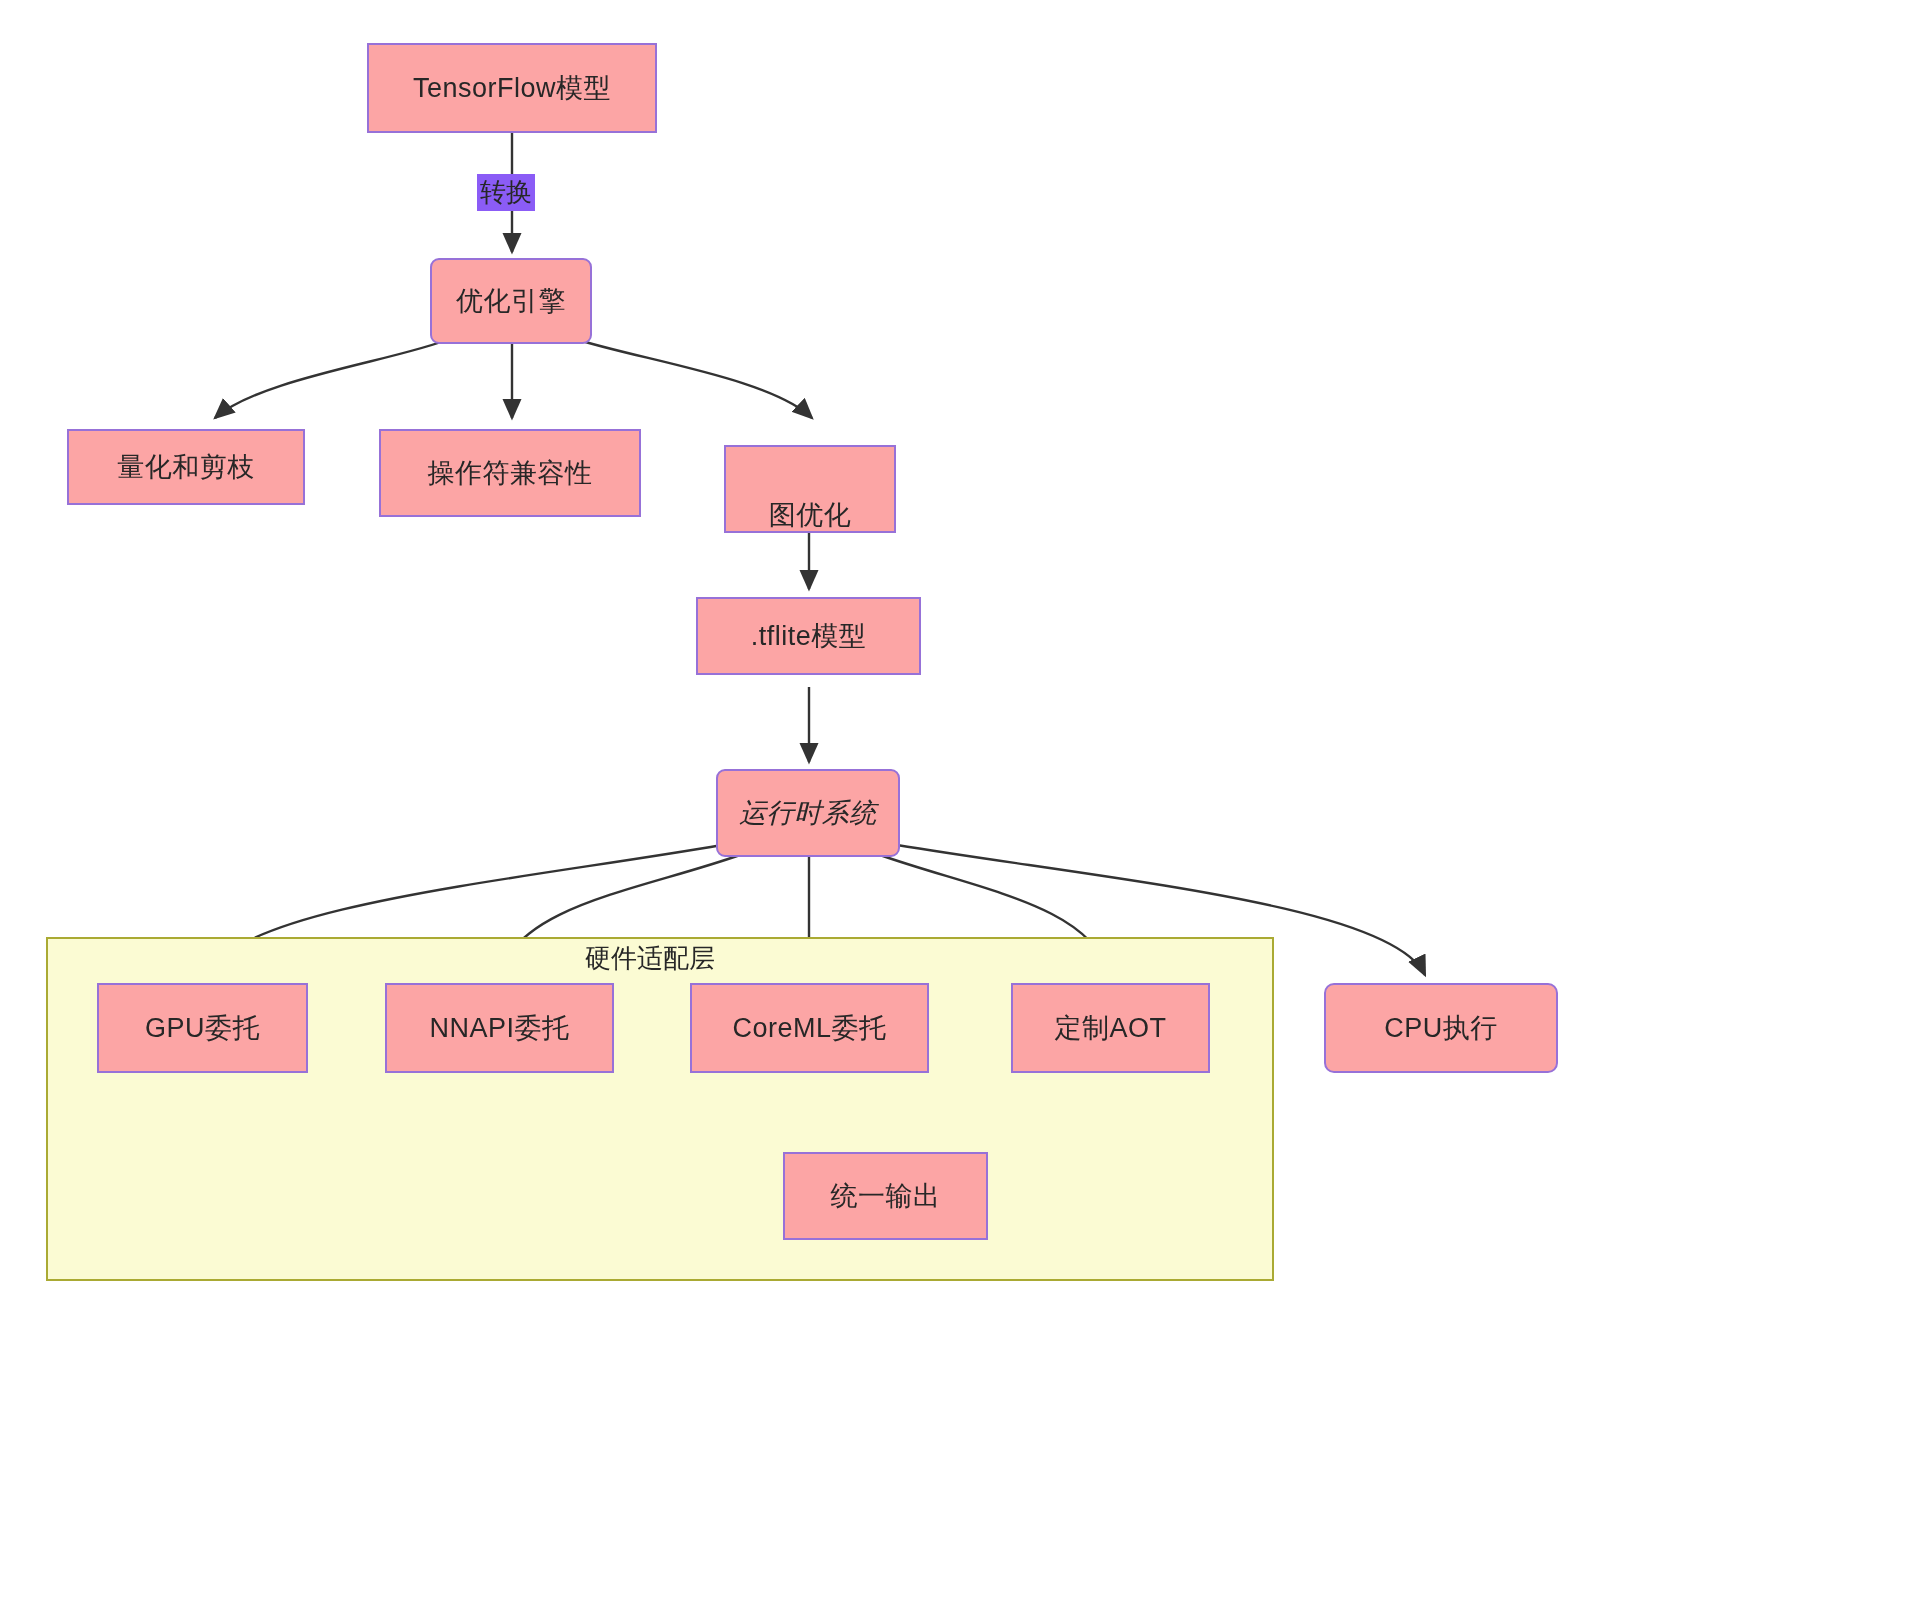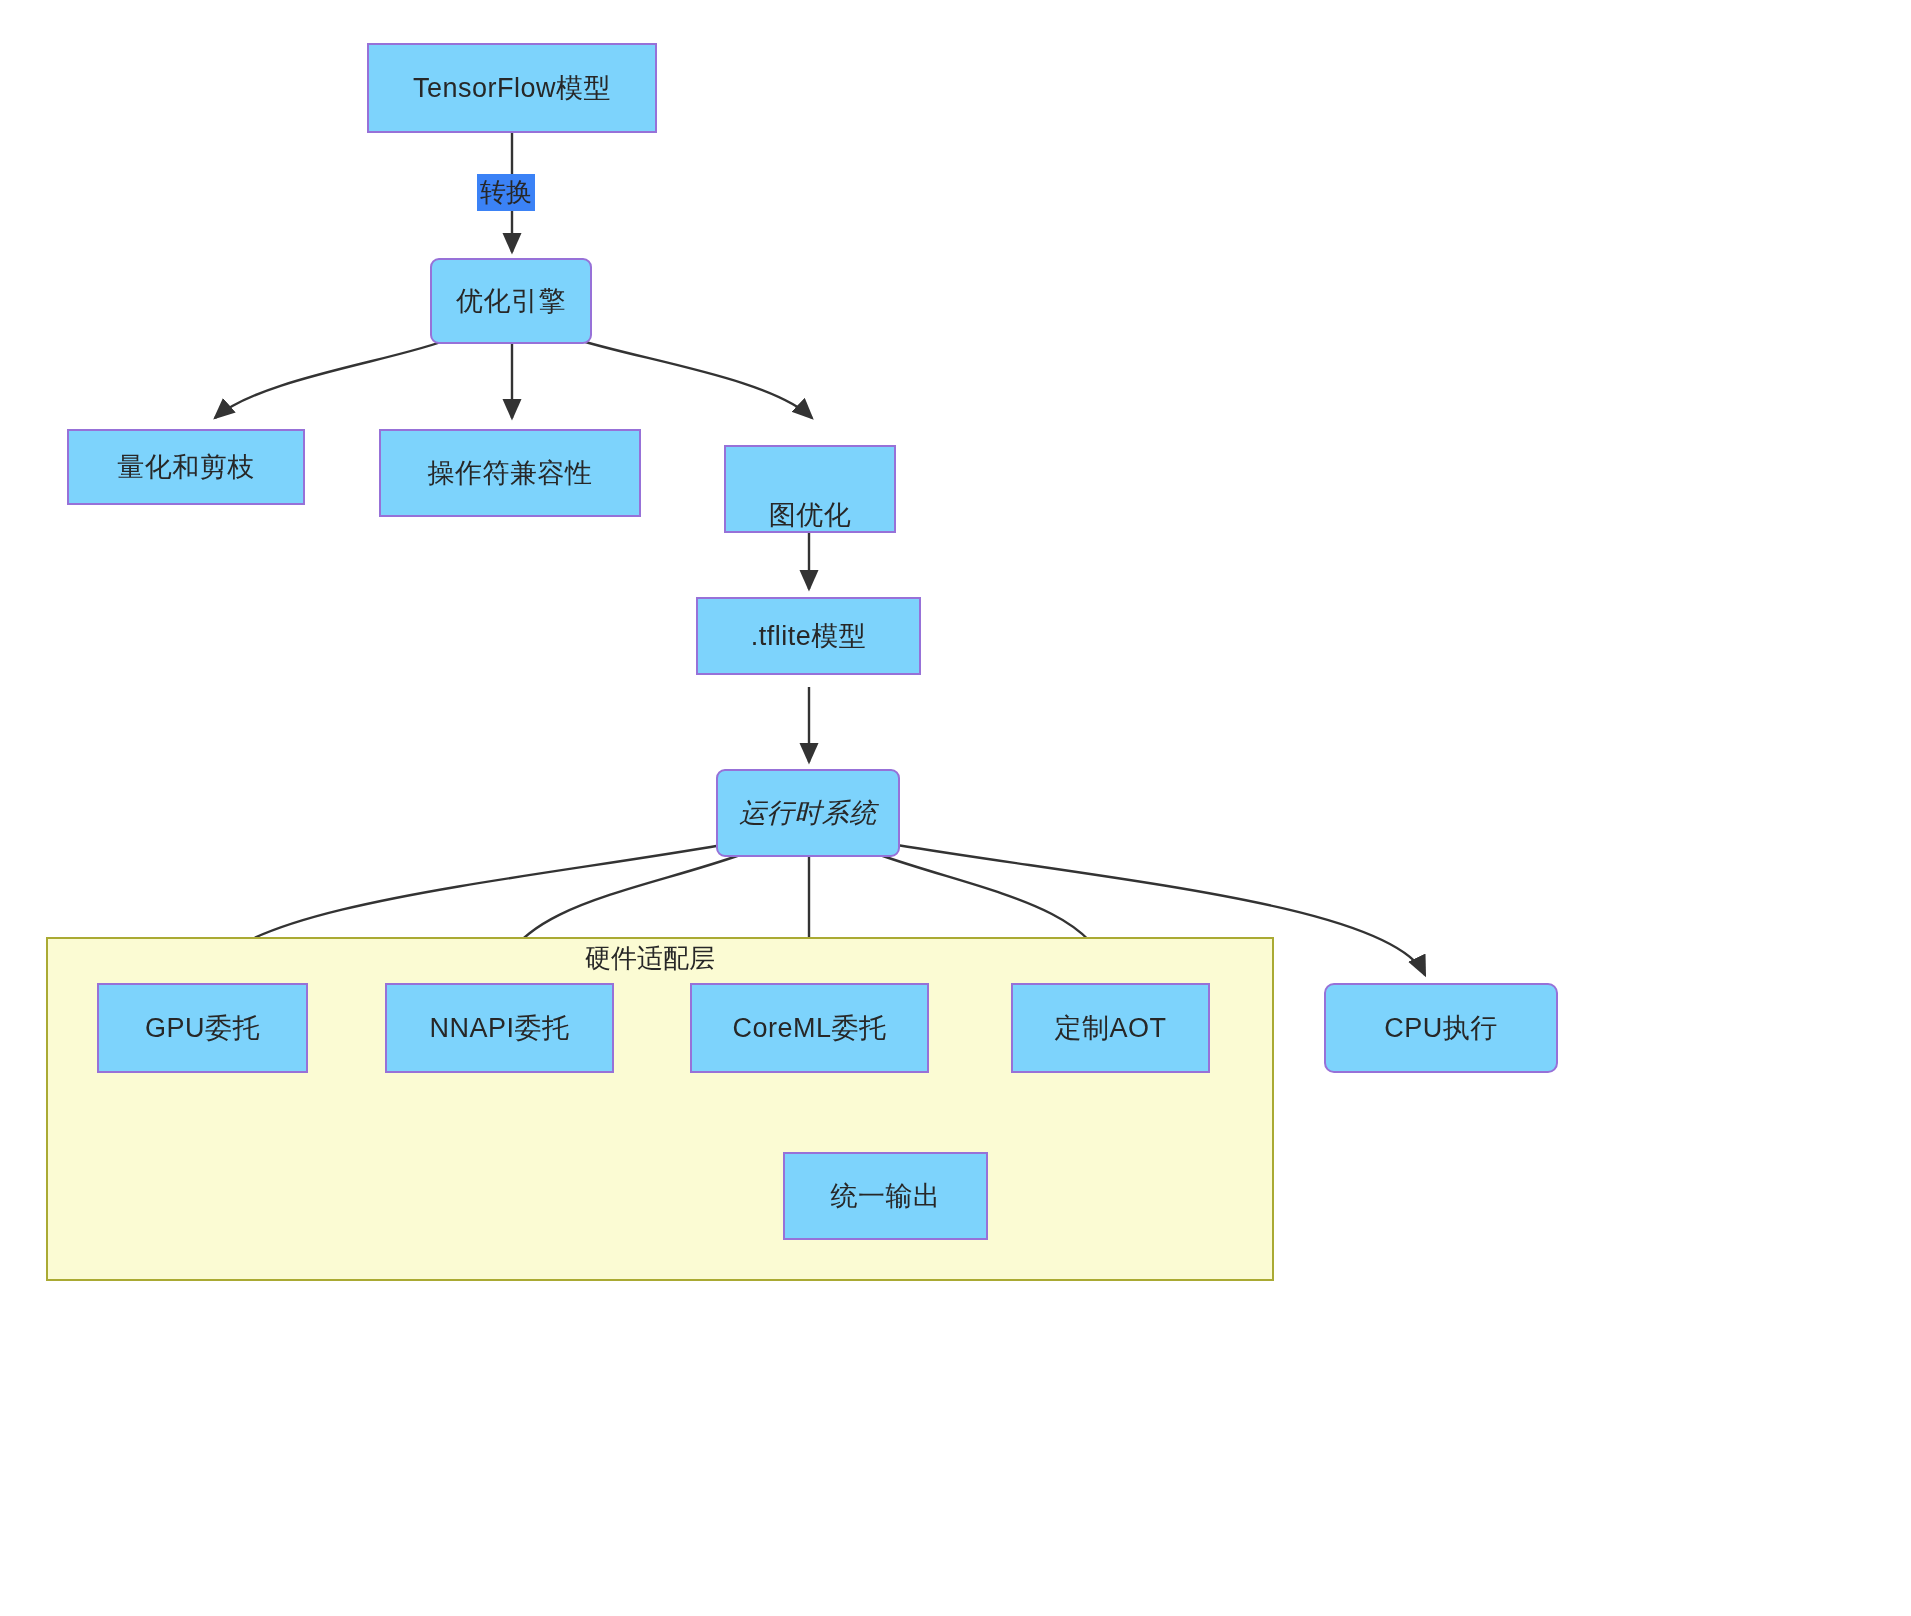--- a/index.html
+++ b/index.html
@@ -16,7 +16,7 @@
   .node{
     position:absolute;
     box-sizing:border-box;
-    background:#7dd3fc;
+    background:#fca5a5;
     border:2px solid #9771d8;
     display:flex;align-items:center;justify-content:center;
     color:#272727;

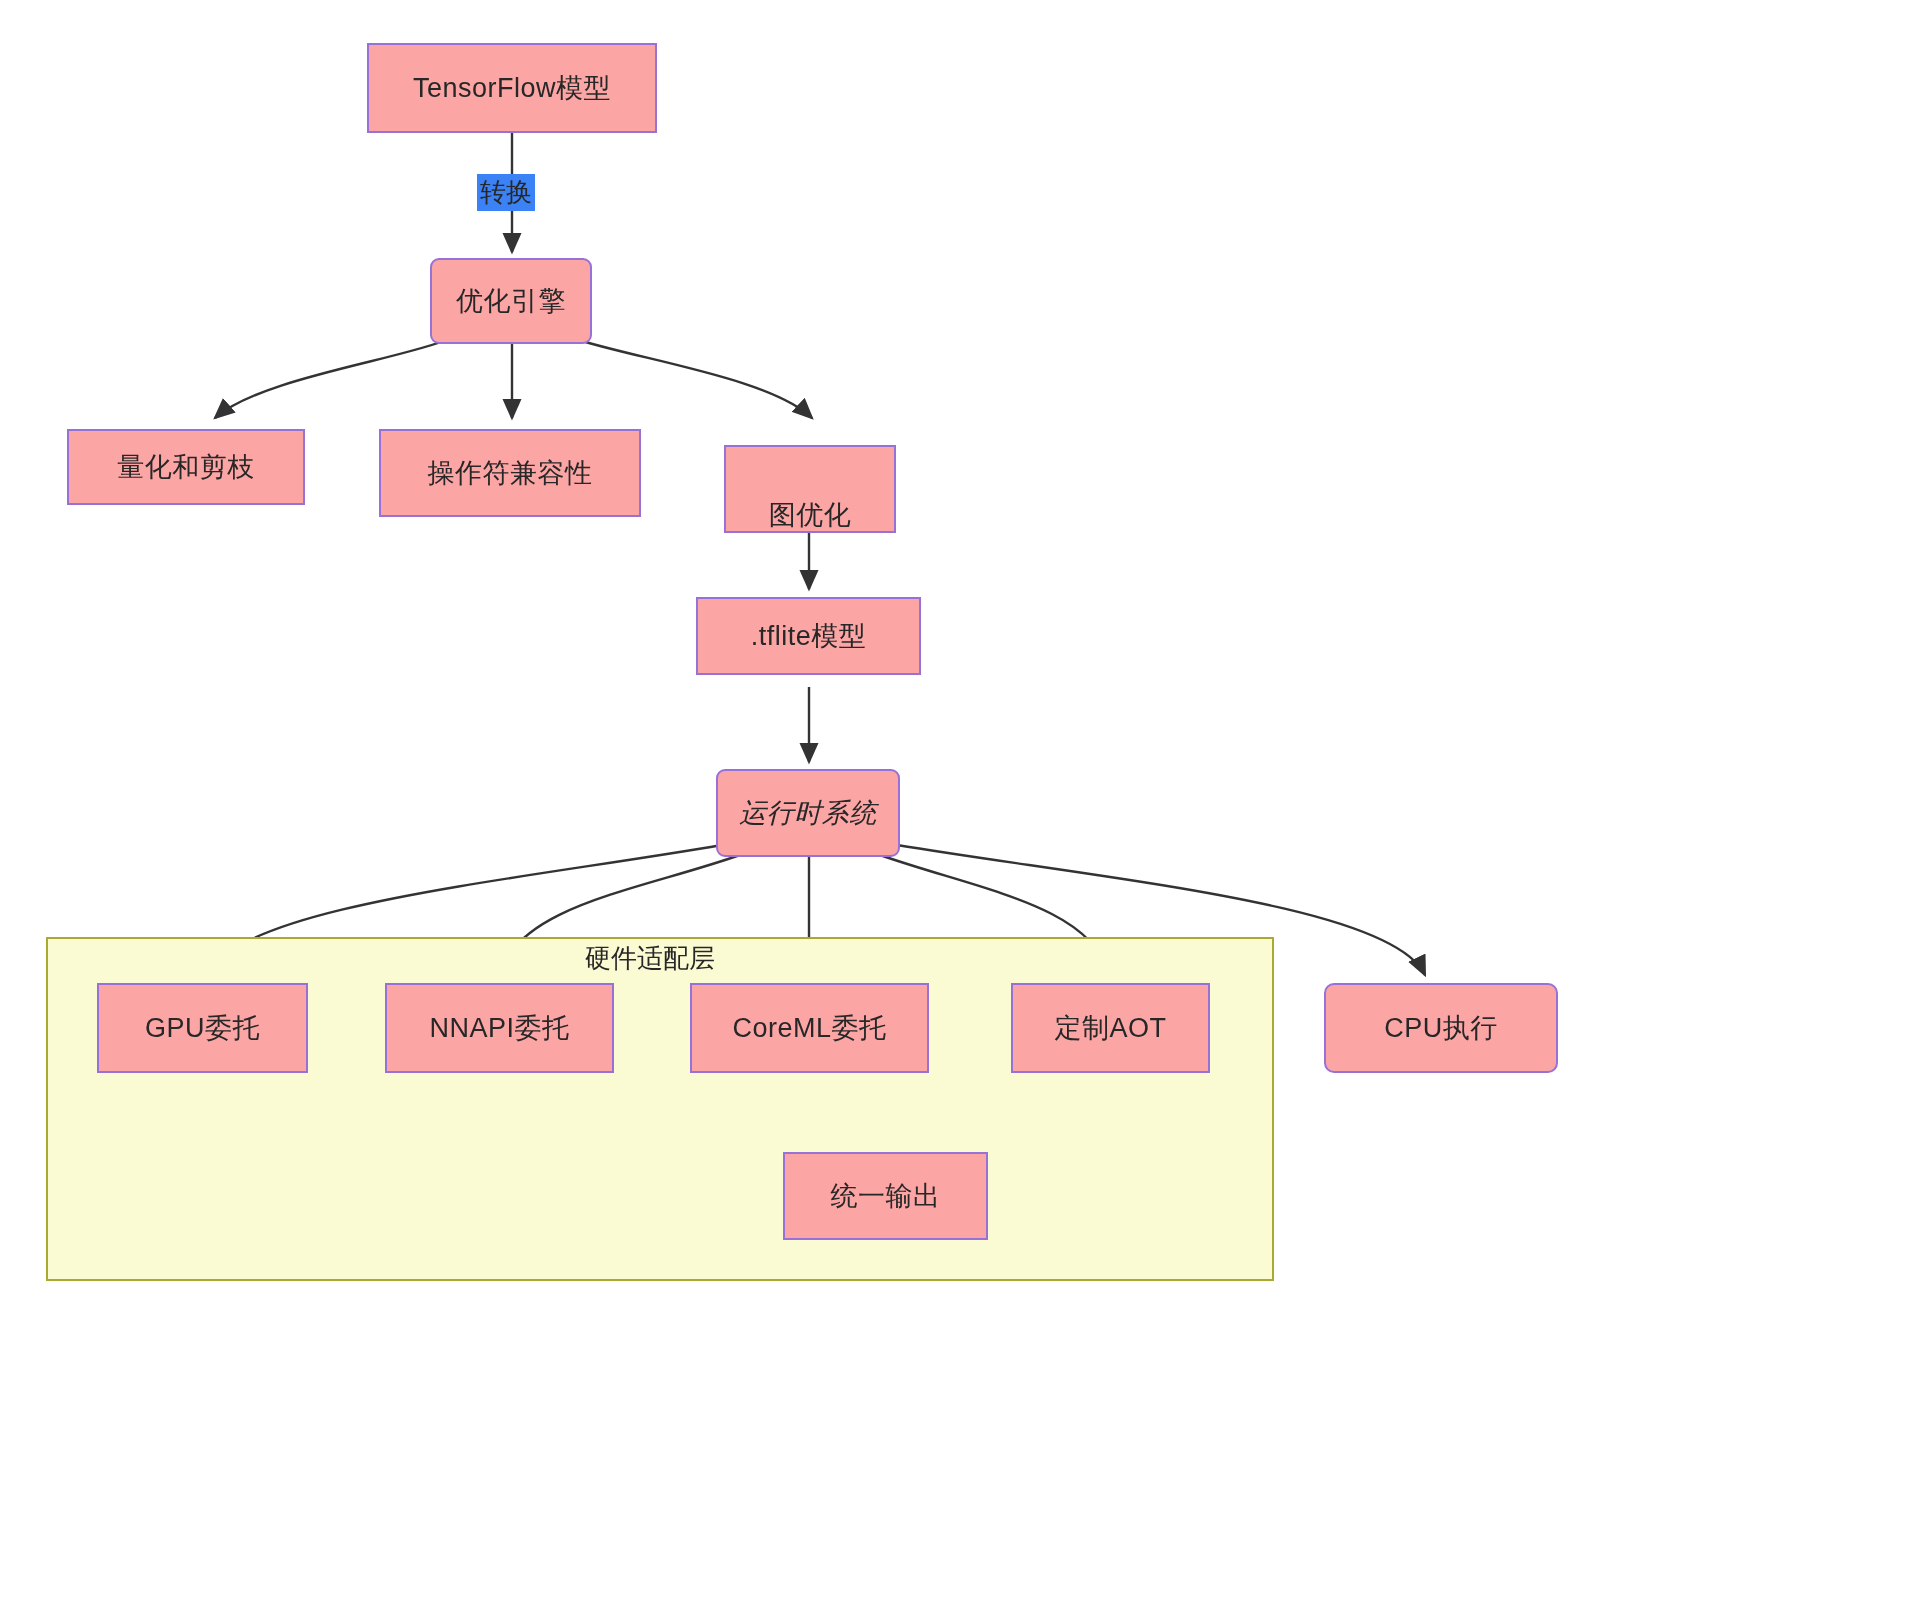--- a/index.html
+++ b/index.html
@@ -44,7 +44,7 @@
   }
   .edge-label{
     position:absolute;
-    background:#3b82f6;
+    background:#8b5cf6;
     color:#272727;
     font-size:26px;
     padding:1px 3px;

